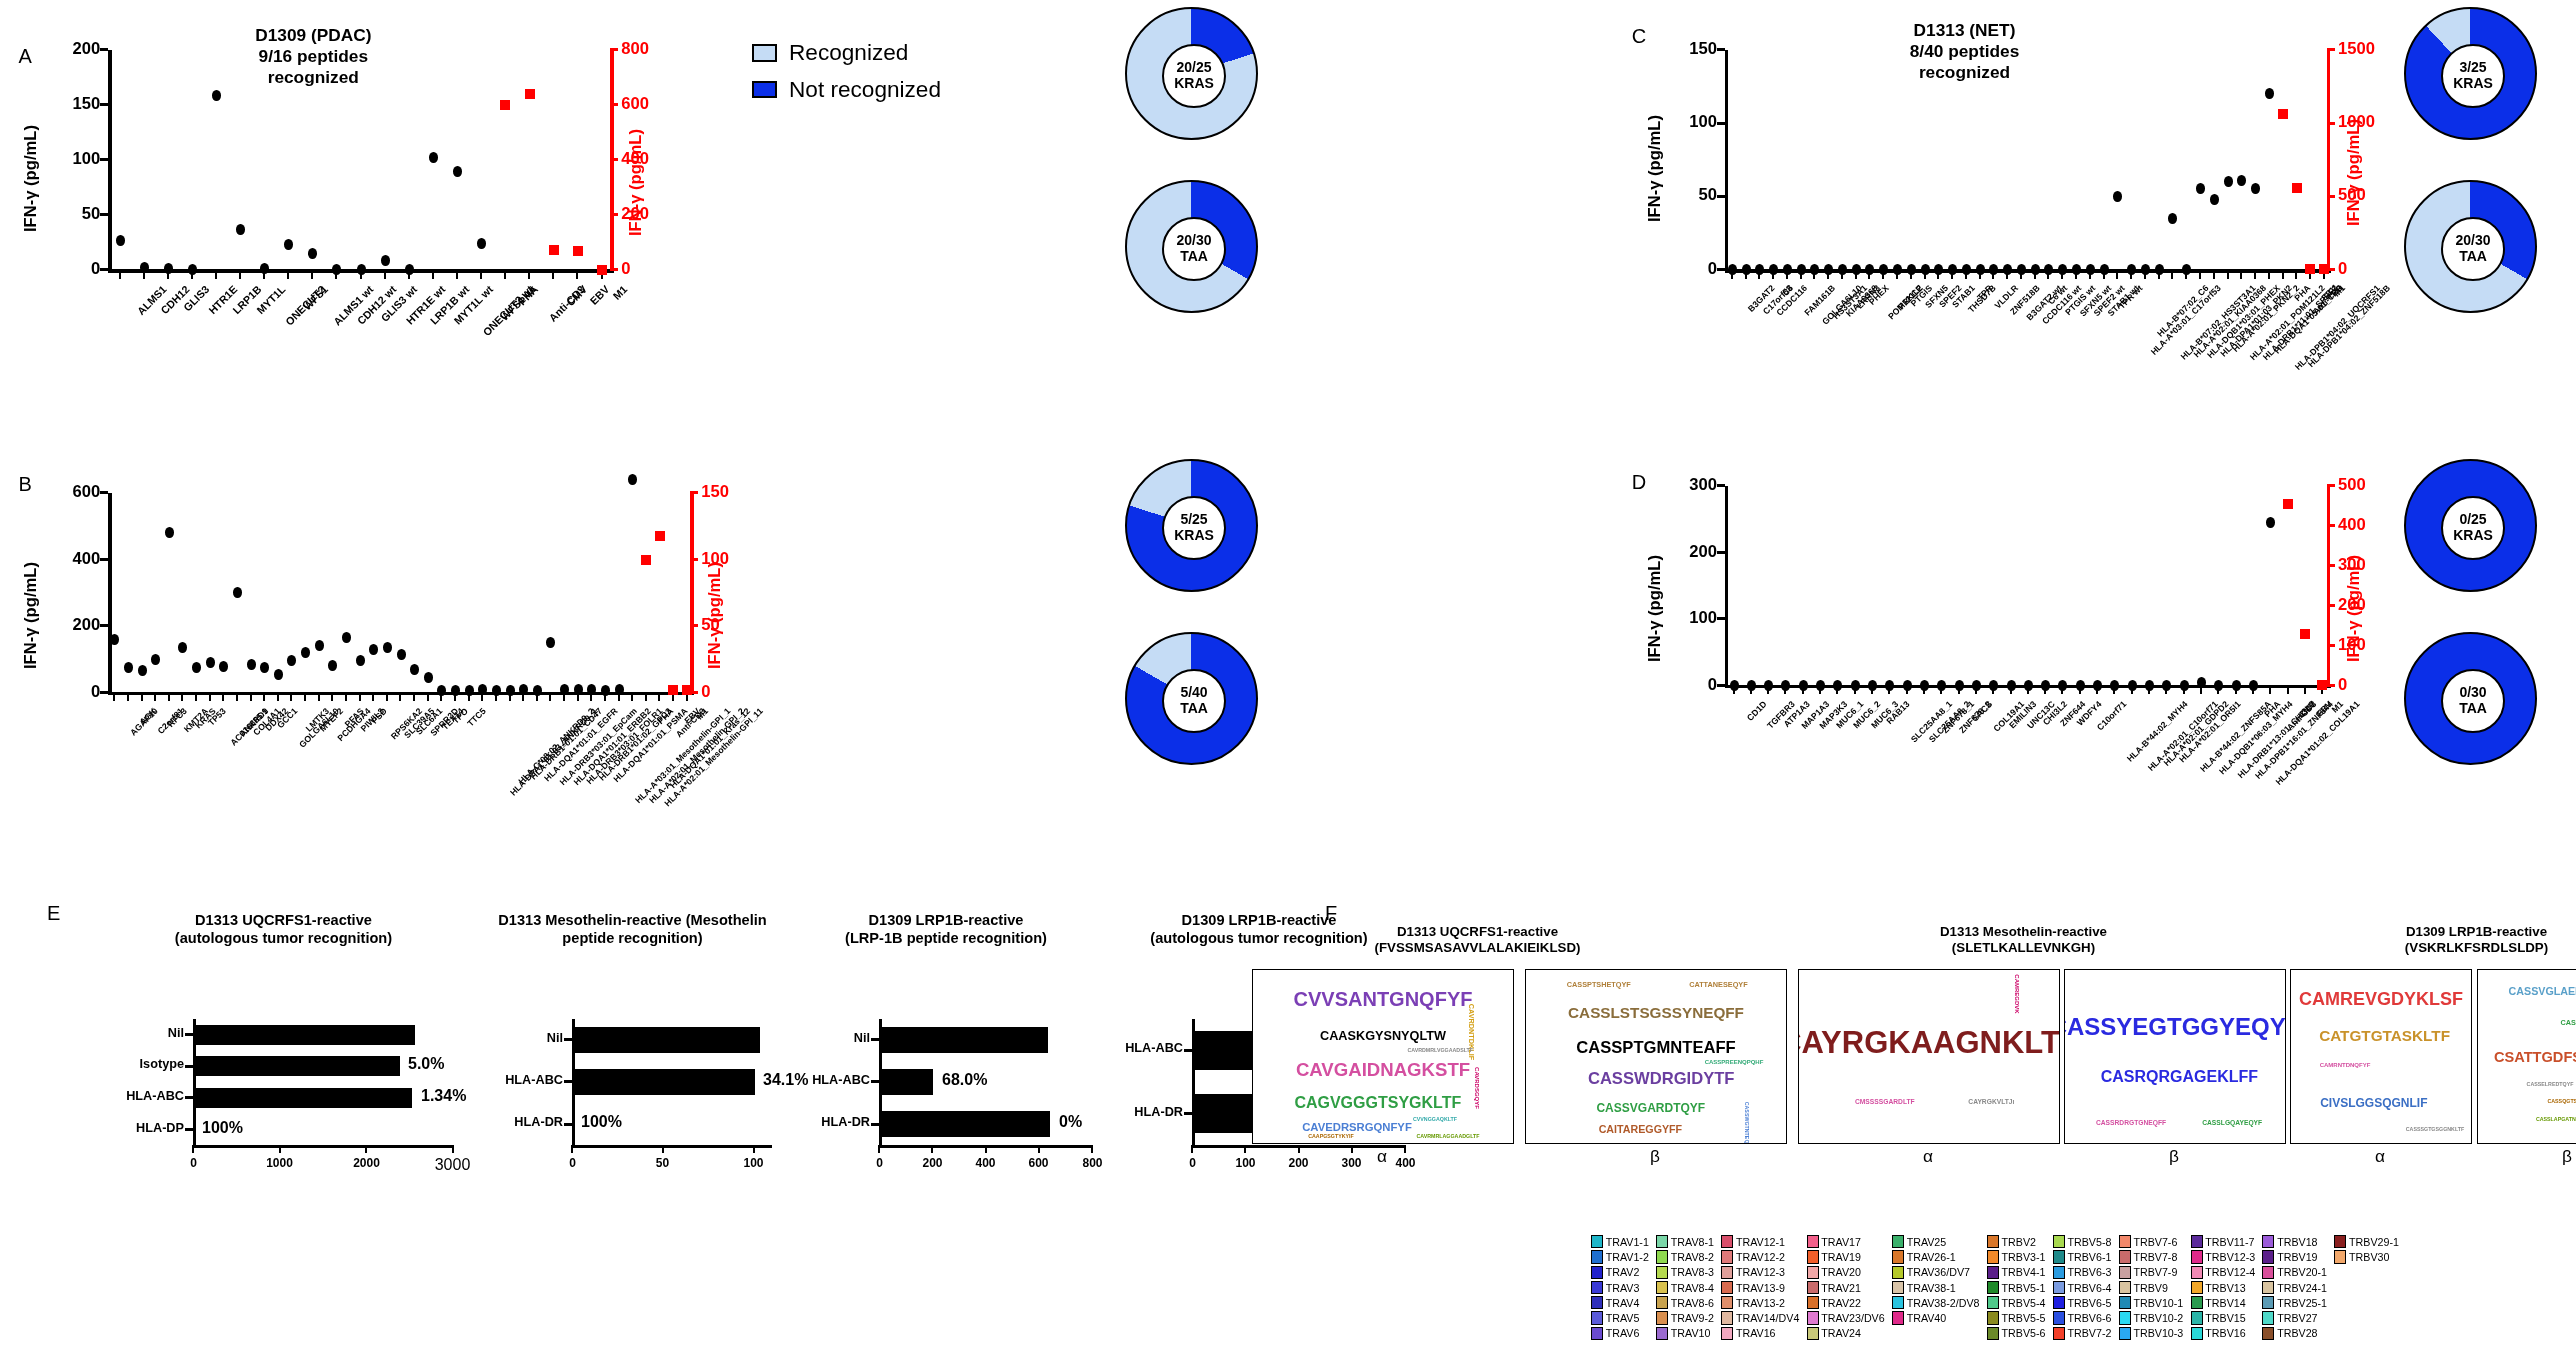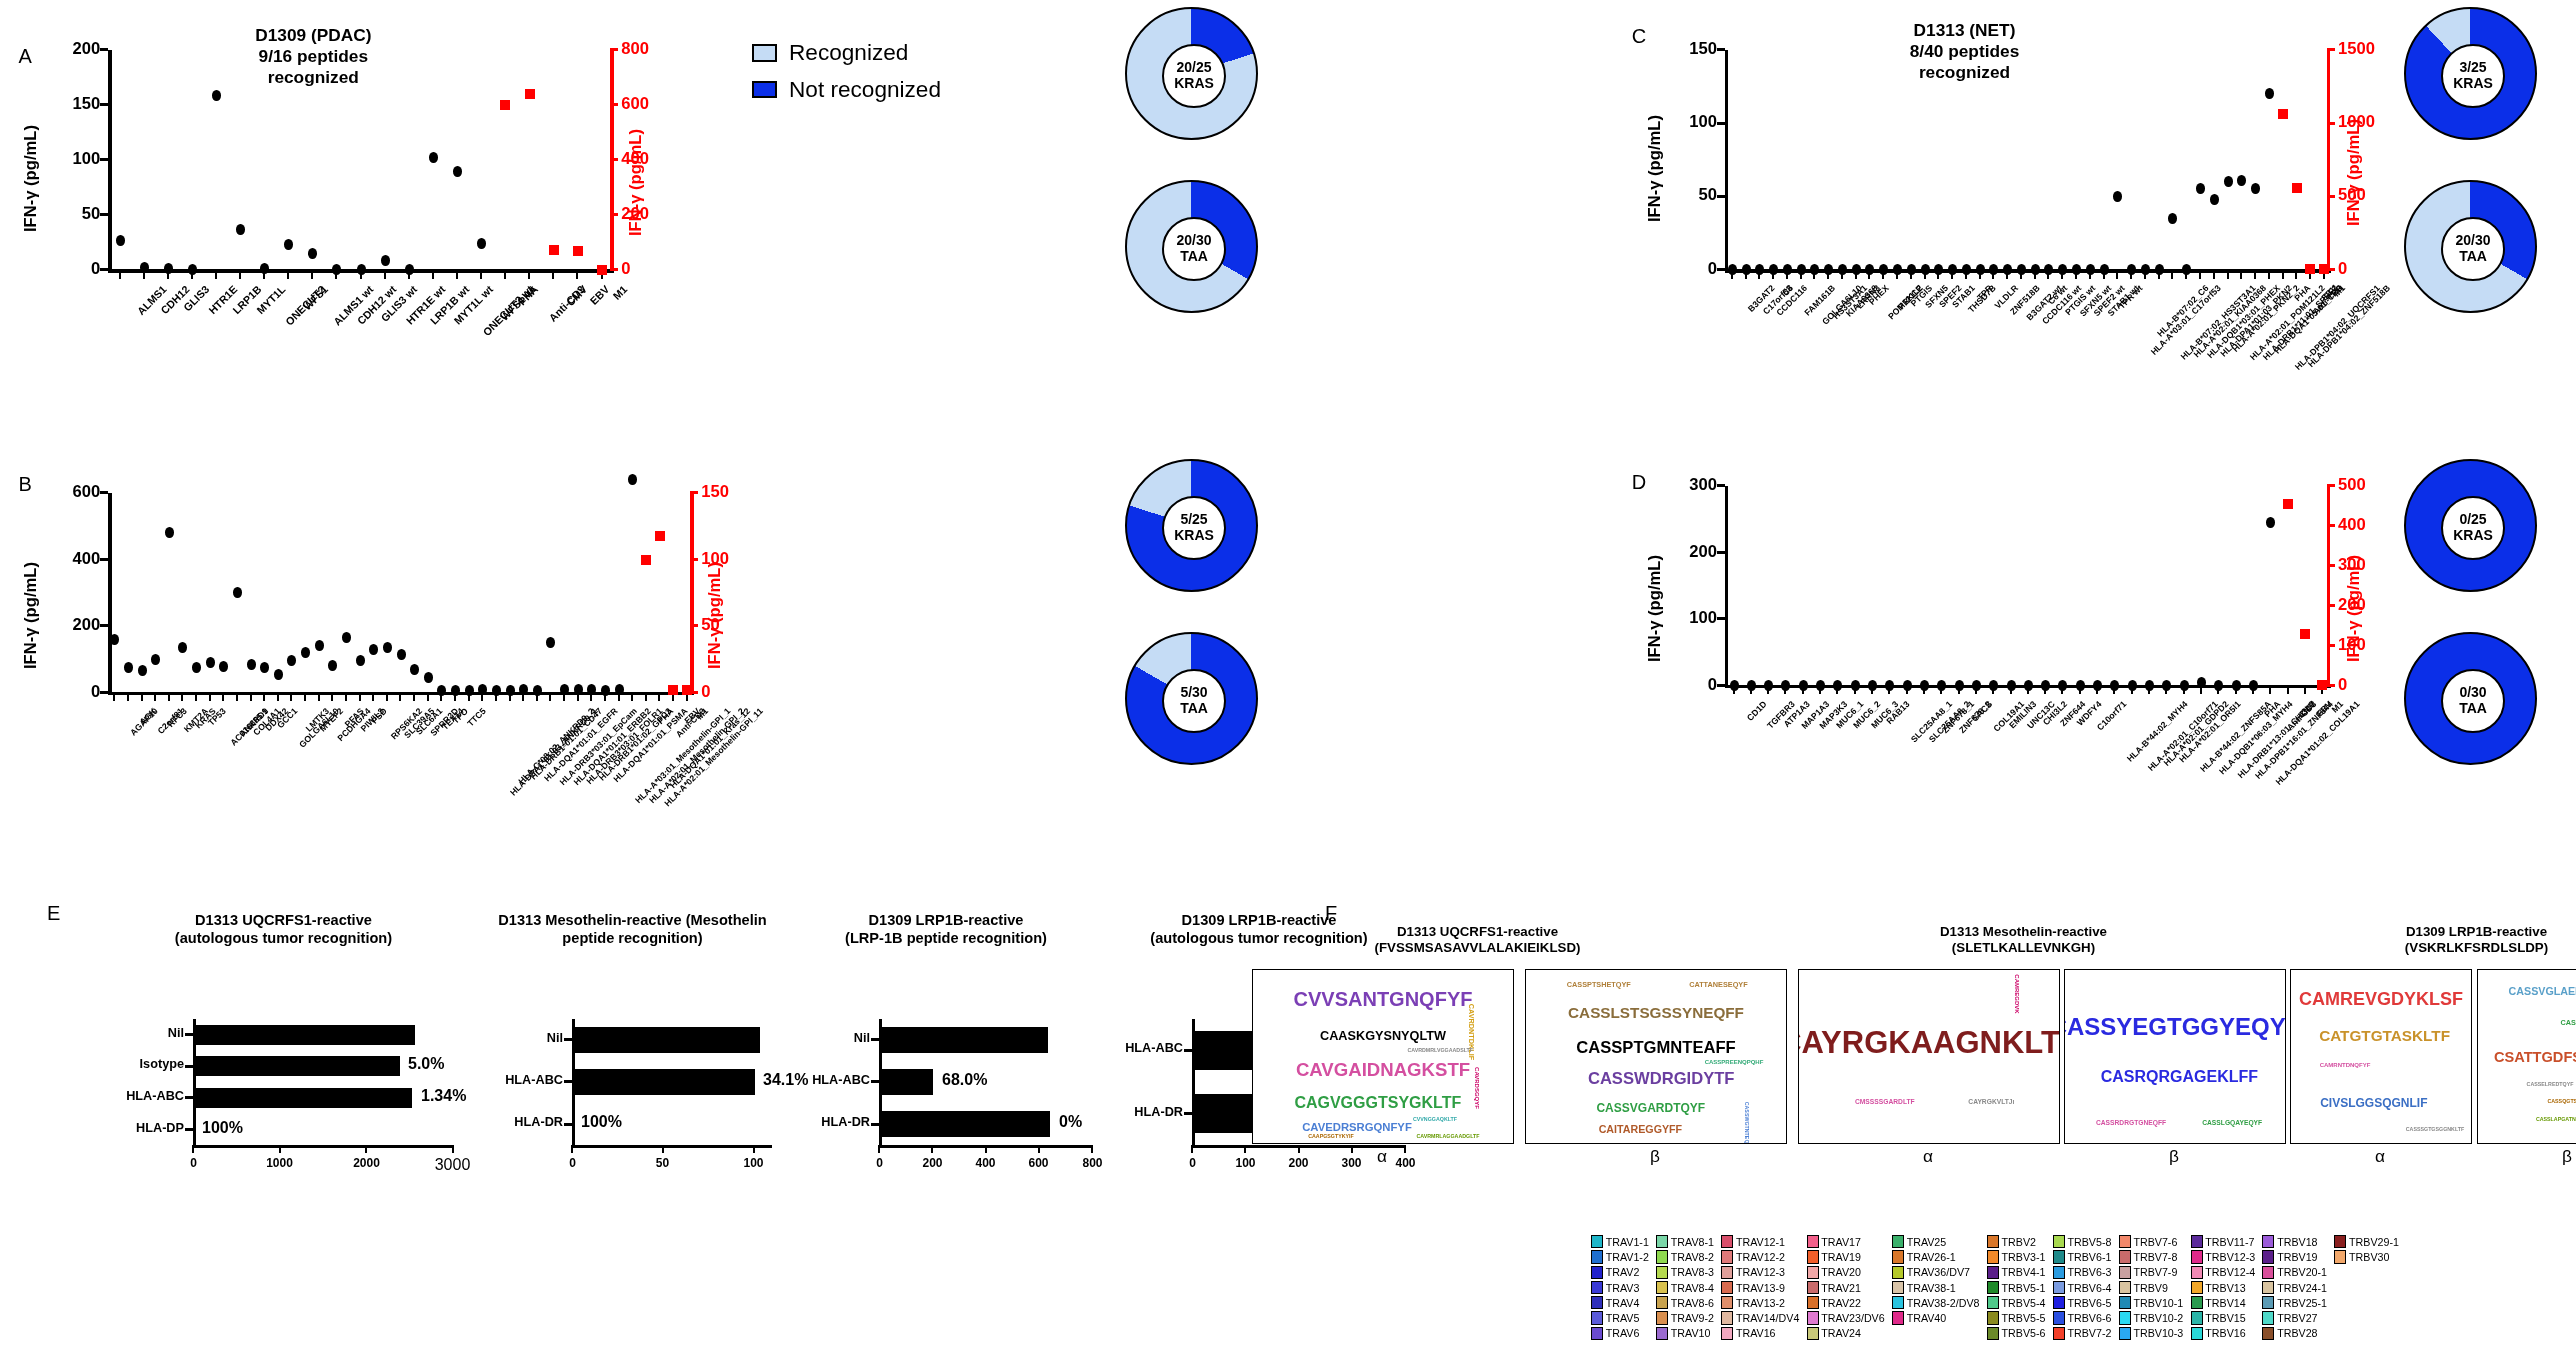--- a/index.html
+++ b/index.html
@@ -533,7 +533,7 @@
     <div class="donutwrap" style="left:0px;top:173px;width:133px;height:133px;">
       <div class="donut" style="width:133px;height:133px;background:conic-gradient(from 0deg,#0b2fe8 0deg 300deg,#c5dcf5 300deg 360deg);">
         <div class="dhole" style="left:35px;top:35px;width:64px;height:64px;font-size:14px;">
-          <div>5/30</div>
+          <div>5/40</div>
           <div>TAA</div>
         </div>
       </div>

